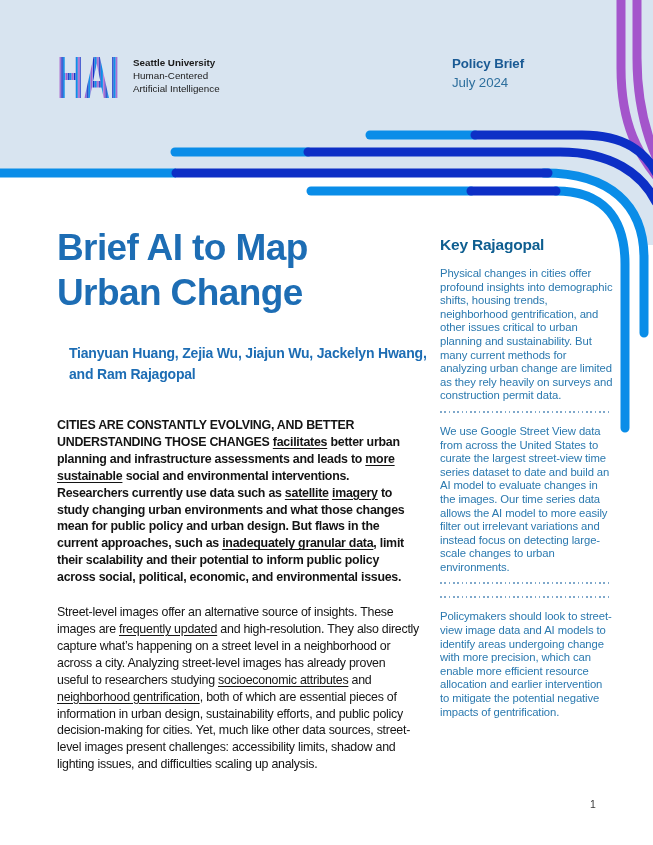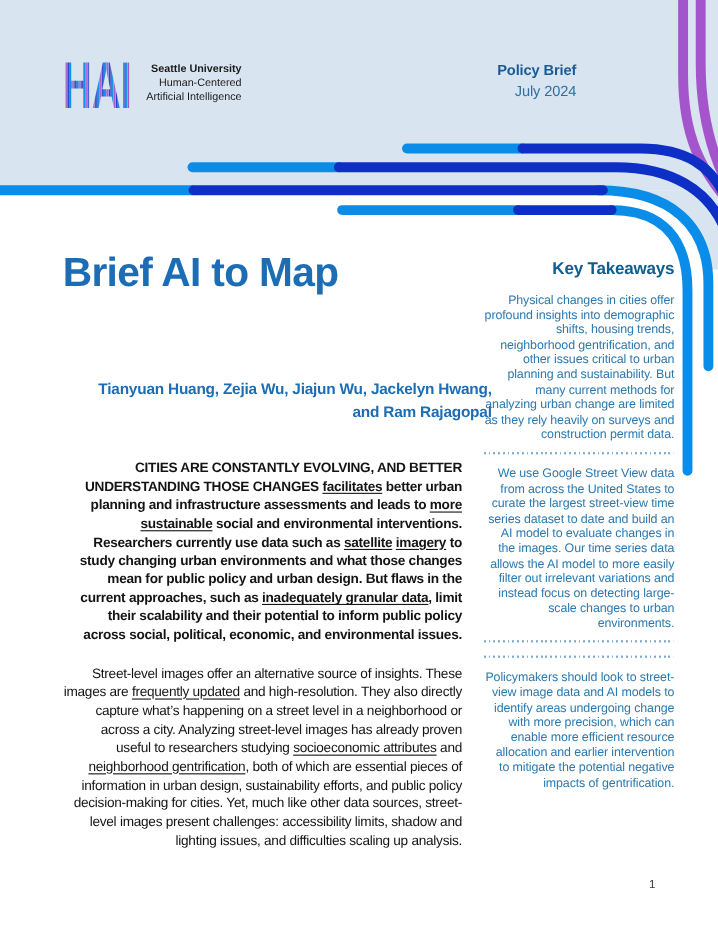--- a/index.html
+++ b/index.html
@@ -4,7 +4,7 @@
 <style>
   html,body{margin:0;padding:0;background:#fff;}
   .page{position:relative;width:653px;height:845px;background:#ffffff;overflow:hidden;
-        font-family:"Liberation Sans","DejaVu Sans",sans-serif;text-align:right;}
+        font-family:"Liberation Sans","DejaVu Sans",sans-serif;}
   .deco{position:absolute;top:0;left:0;z-index:0;pointer-events:none;}
   .layer{position:absolute;z-index:1;}
 

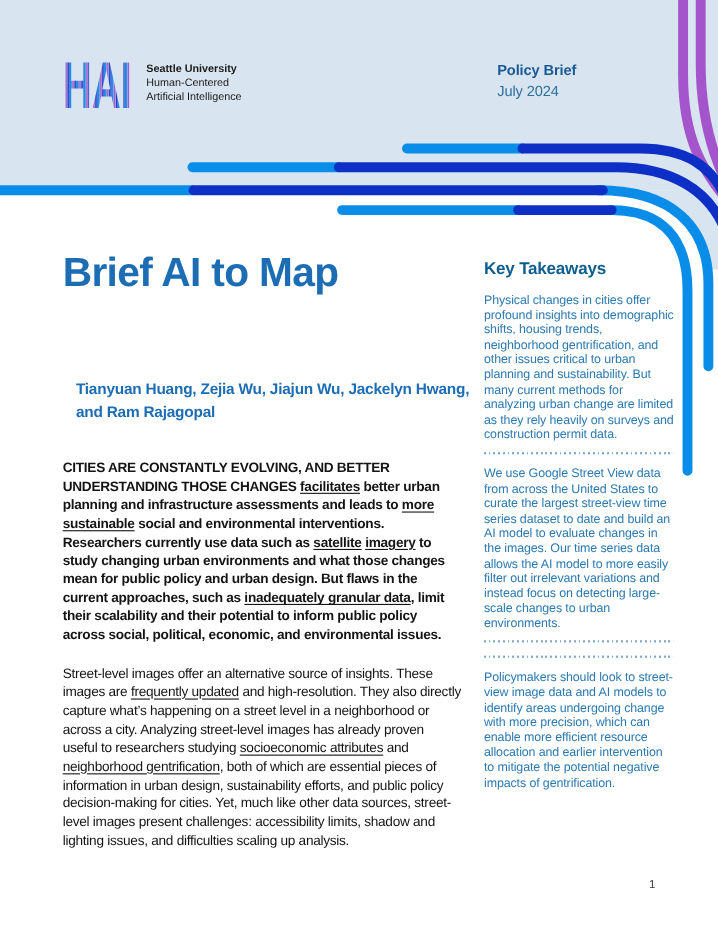--- a/index.html
+++ b/index.html
@@ -99,7 +99,7 @@
     </div>
 
   <aside class="layer sidebar">
-    <h2 class="tk-heading">Key Takeaways</h2>
+    <h2 class="tk-heading">Key Rajagopal</h2>
     <div id="takeaways">
         <p class="takeaway">Physical changes in cities offer profound insights into demographic shifts, housing trends, neighborhood gentrification, and other issues critical to urban planning and sustainability. But many current methods for analyzing urban change are limited as they rely heavily on surveys and construction permit data.</p>
         <div class="dotsep"></div>

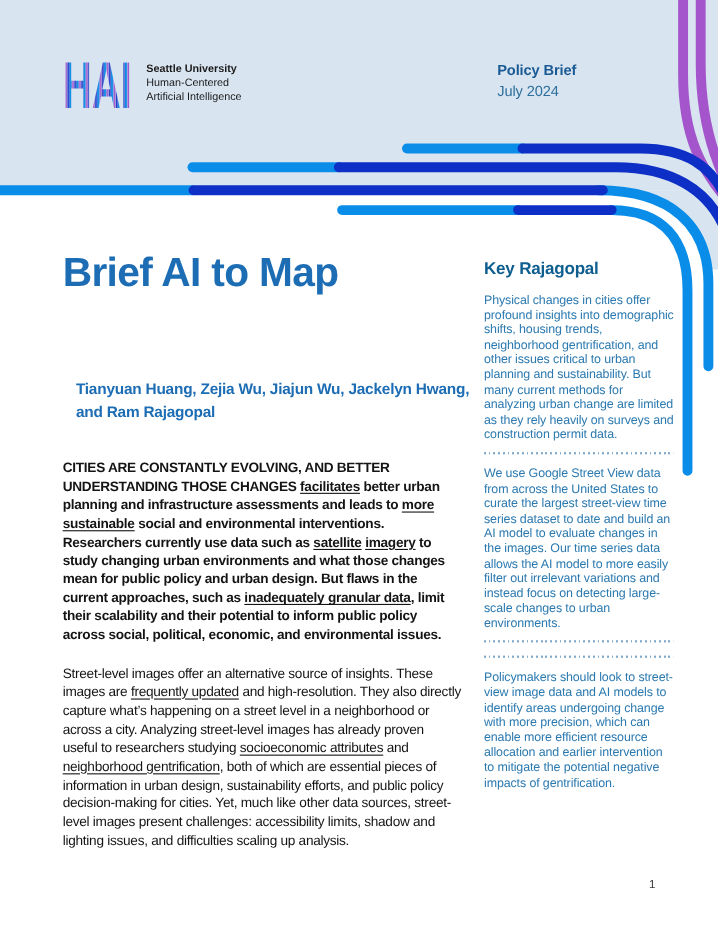--- a/index.html
+++ b/index.html
@@ -90,6 +90,7 @@
 
   <h1 class="layer title" style="margin:0">
     <span>Brief AI to Map</span><br>
+    <span>Urban Change</span>
   </h1>
   <div class="layer authors">Tianyuan Huang, Zejia Wu, Jiajun Wu, Jackelyn Hwang, and Ram Rajagopal</div>
 

